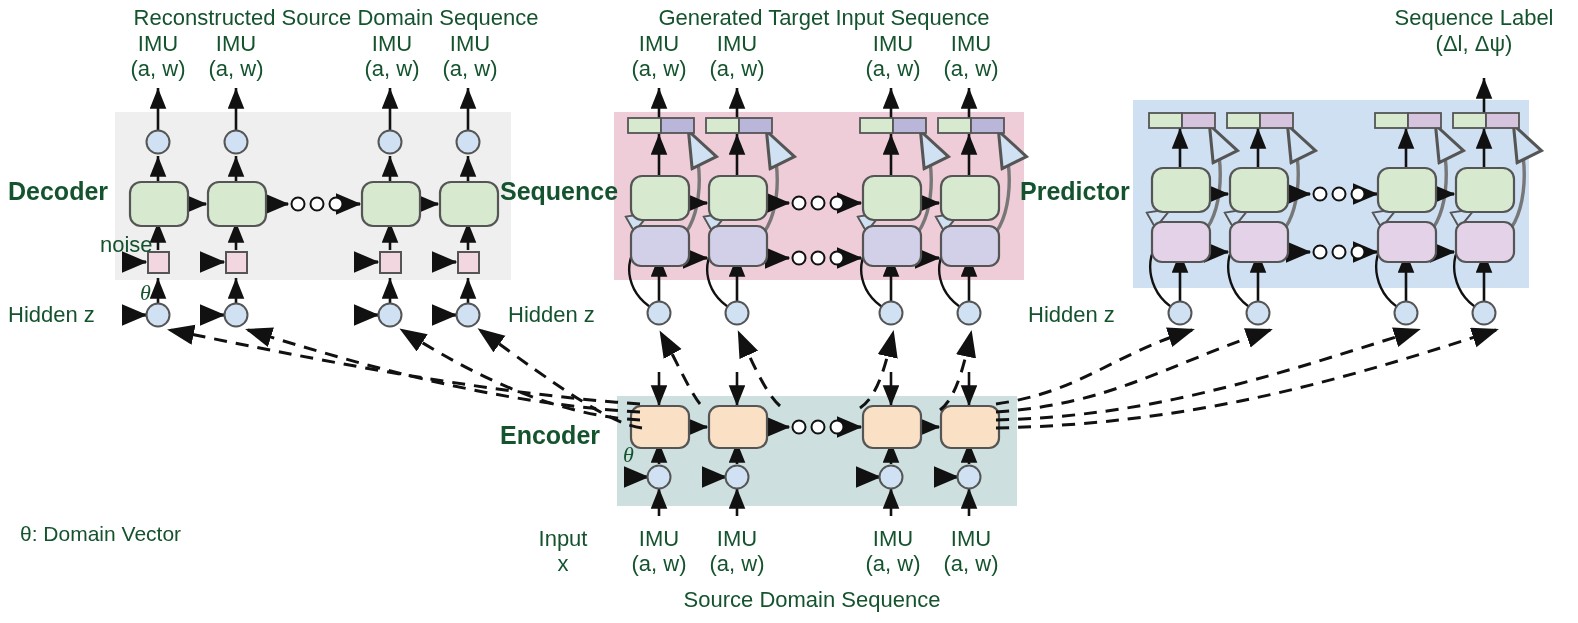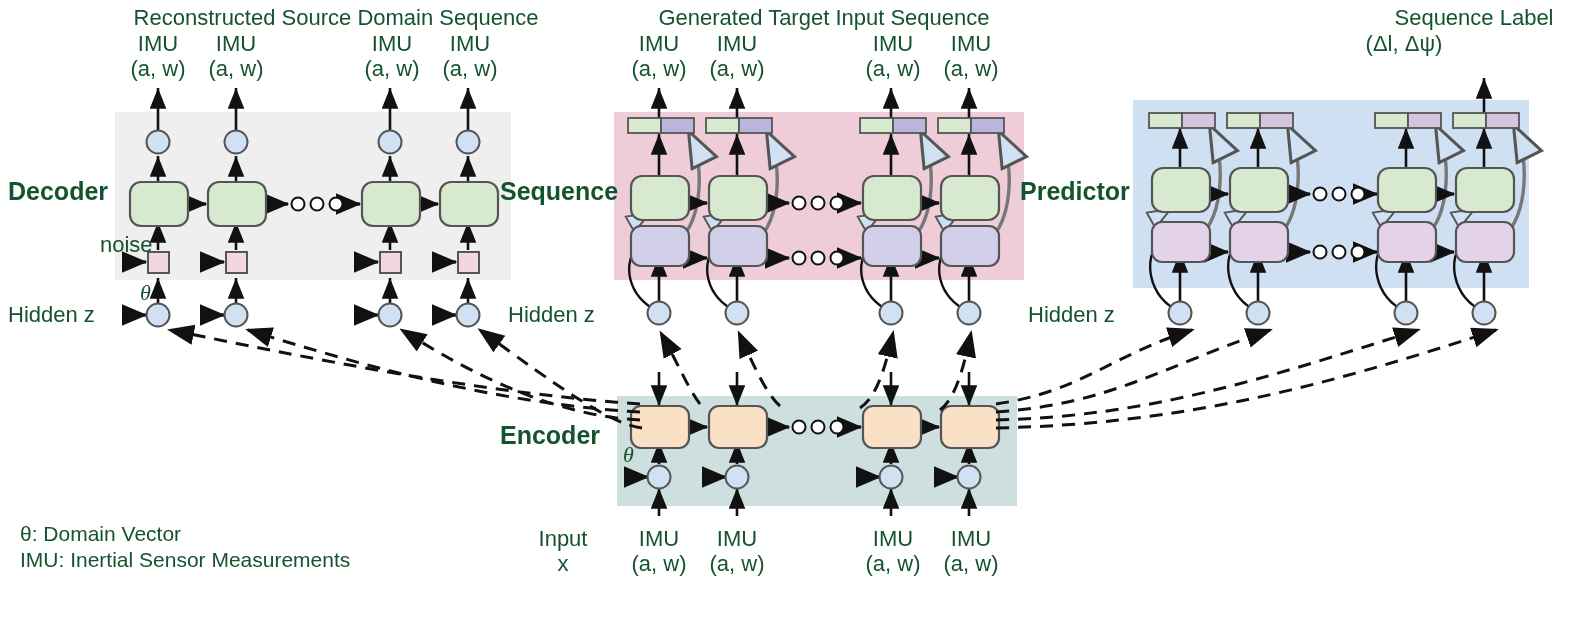--- a/index.html
+++ b/index.html
@@ -427,7 +427,7 @@
   <div class="lbl" style="left:508px; top:303px;">Hidden z</div>
 
   <div class="lbl ctr" style="left:1474px; top:6px;">Sequence Label</div>
-  <div class="lbl ctr" style="left:1404px; top:32px;">(Δl, Δψ)</div>
+  <div class="lbl ctr" style="left:1474px; top:32px;">(Δl, Δψ)</div>
   <div class="lbl mod" style="left:1020px; top:178px;text-align:right;">Predictor</div>
   <div class="lbl" style="left:1028px; top:303px;">Hidden z</div>
 

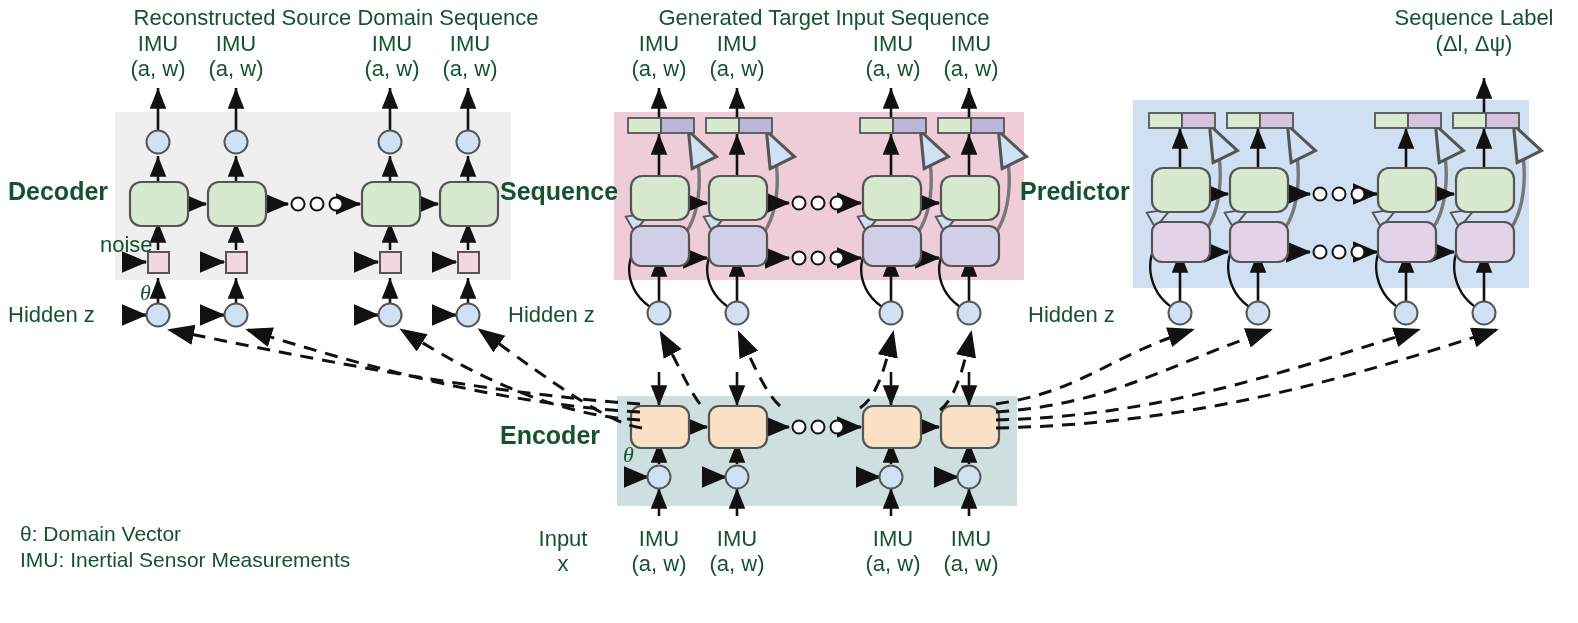--- a/index.html
+++ b/index.html
@@ -447,7 +447,6 @@
 
 
   <div class="lbl legend" style="left:20px; top:503px;margin-top:20px;">θ: Domain Vector</div>
-  <div class="lbl legend" style="left:20px; top:549px;">IMU: Inertial Sensor Measurements</div>
 
 </div>
 

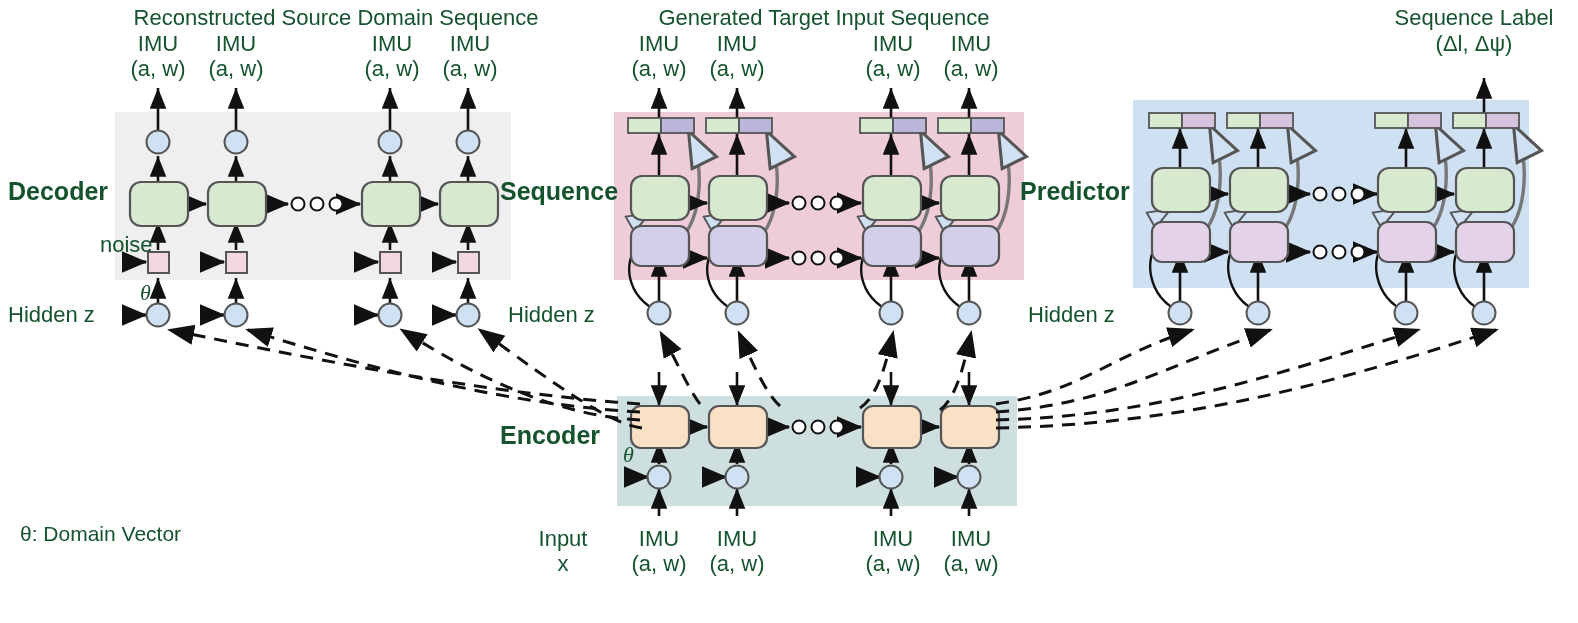--- a/index.html
+++ b/index.html
@@ -445,6 +445,7 @@
   <div class="lbl ctr" style="left:971px; top:527px;">IMU</div>
   <div class="lbl ctr" style="left:971px; top:552px;">(a, w)</div>
 
+  <div class="lbl caption ctr" style="left:812px; top:588px;">Source Domain Sequence</div>
 
   <div class="lbl legend" style="left:20px; top:503px;margin-top:20px;">θ: Domain Vector</div>
 

